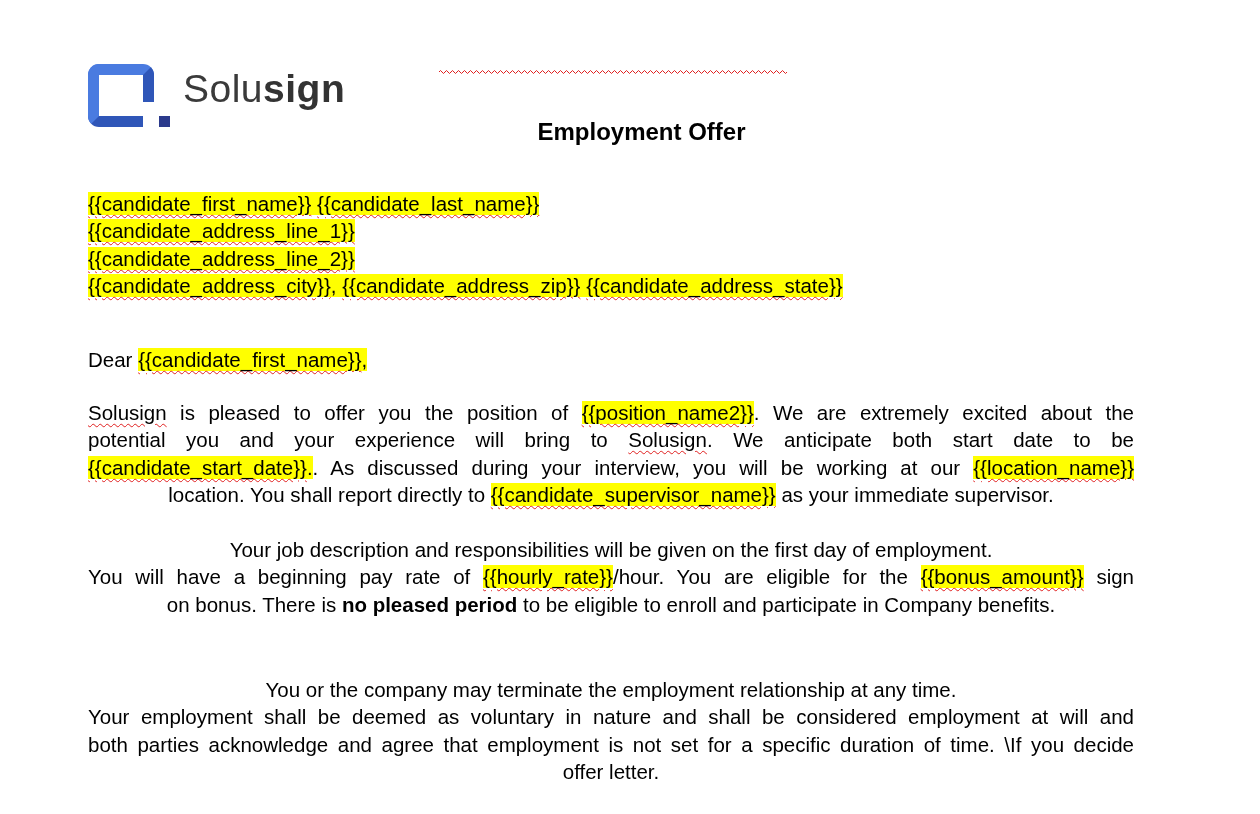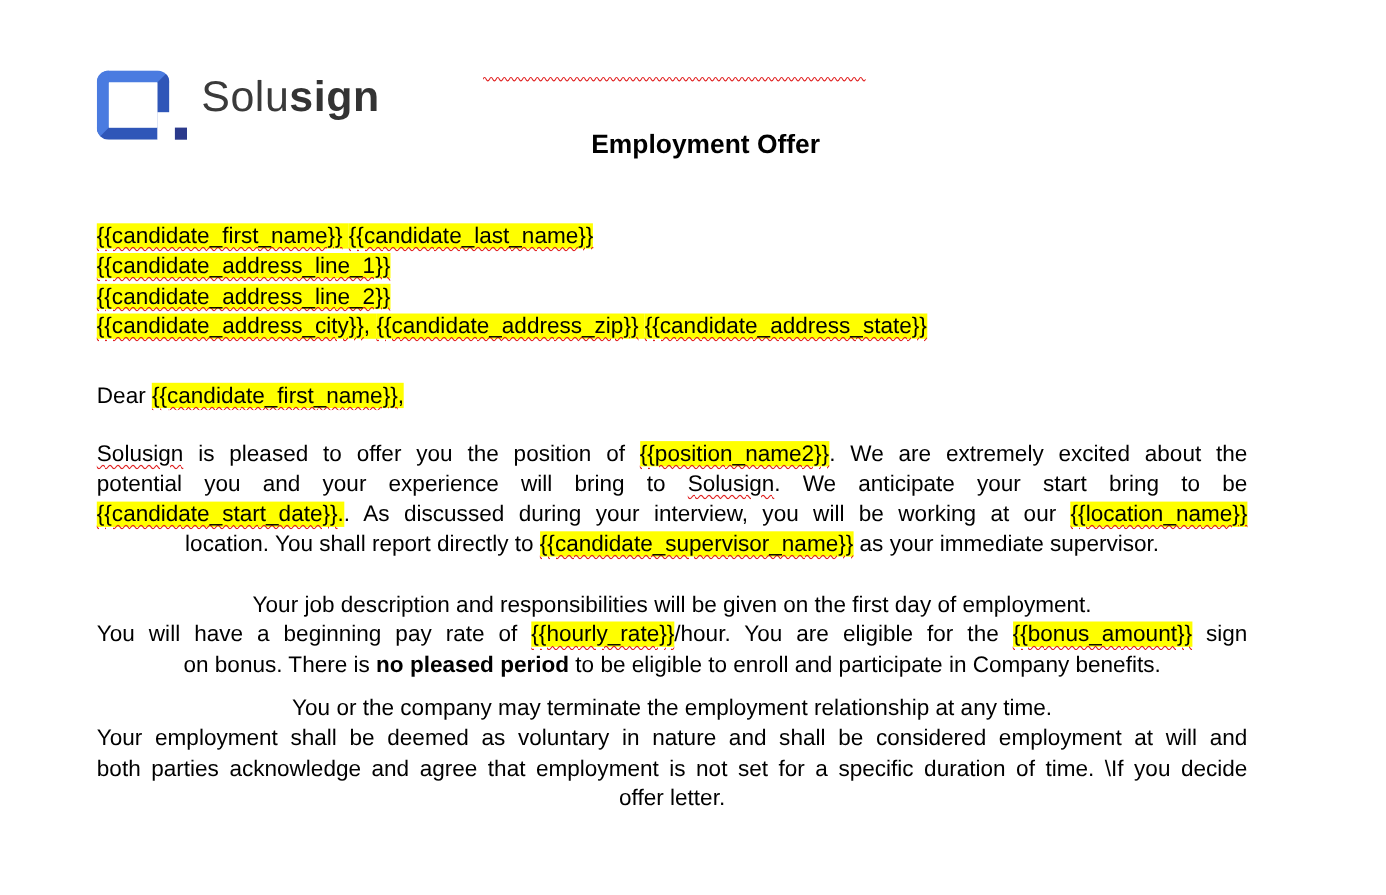--- a/index.html
+++ b/index.html
@@ -101,7 +101,7 @@
       font-size: 20.5px;
       line-height: 27.3px;
     }
-    .addr { top: 190px; margin-top: 11px; }
+    .addr { top: 190px; }
     .addr .line { white-space: nowrap; }
     .greeting { top: 346px; }
     .para1 { top: 399px; text-align: justify; }

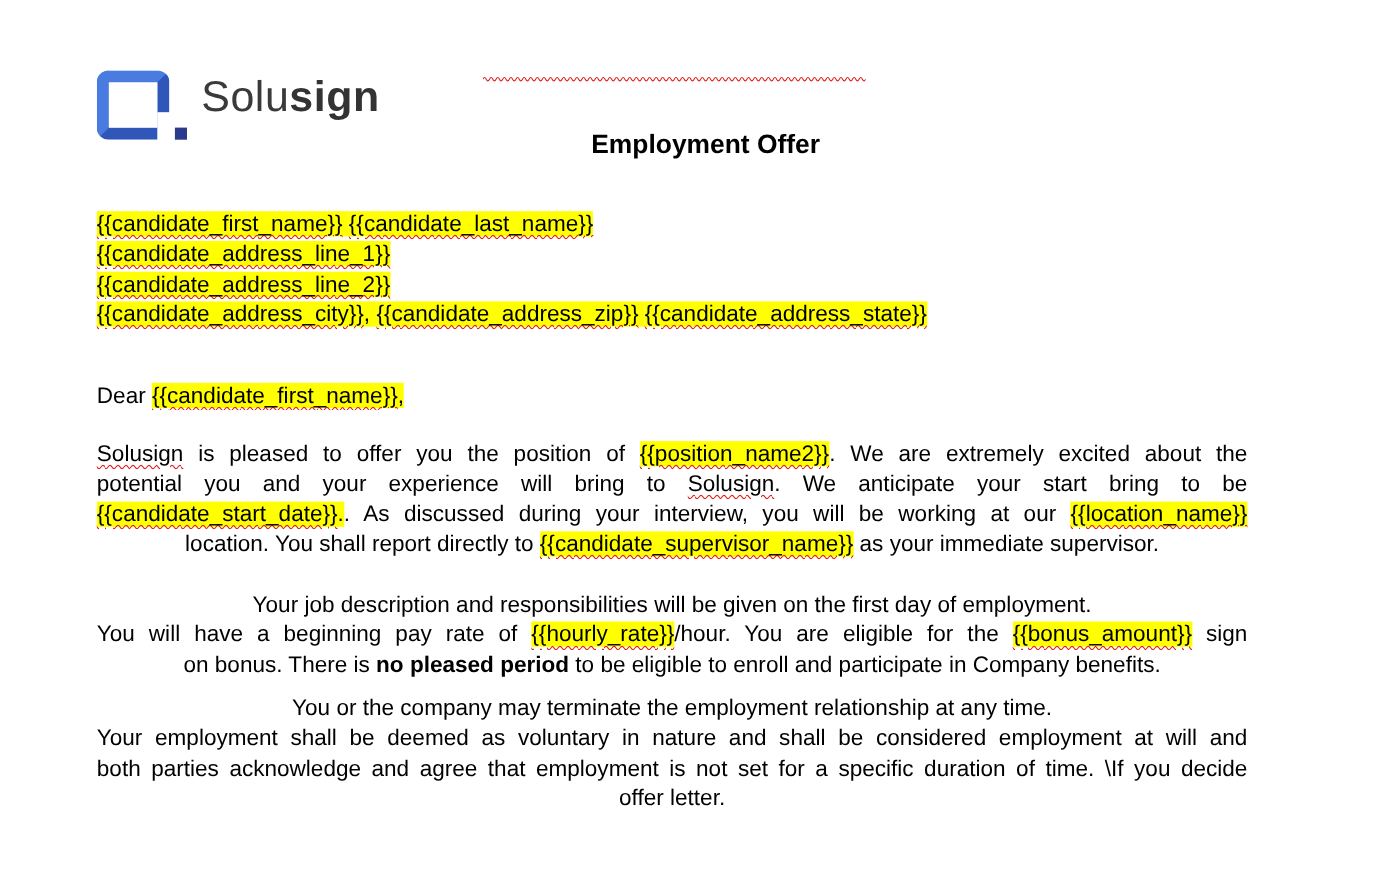--- a/index.html
+++ b/index.html
@@ -169,7 +169,7 @@
 
   <div class="text-block para1">
     <span class="jline"><span class="sq">Solusign</span><span> is pleased to offer you the position of </span><span class="ph"><span class="inner">{{position_name2}}</span></span><span>. We are extremely excited about the</span></span>
-    <span class="jline"><span>potential you and your experience will bring to </span><span class="sq">Solusign</span><span>. We anticipate your start bring to be</span></span>
+    <span class="jline"><span>potential you and your experience will bring to </span><span class="sq">Solusign</span><span>. We anticipate both start date to be</span></span>
     <span class="jline"><span class="ph"><span class="inner">{{candidate_start_date}}</span>.</span><span>. As discussed during your interview, you will be working at our </span><span class="ph"><span class="inner">{{location_name}}</span></span></span>
     <span class="nline"><span>location. You shall report directly to </span><span class="ph"><span class="inner">{{candidate_supervisor_name}}</span></span><span> as your immediate supervisor.</span></span>
   </div>

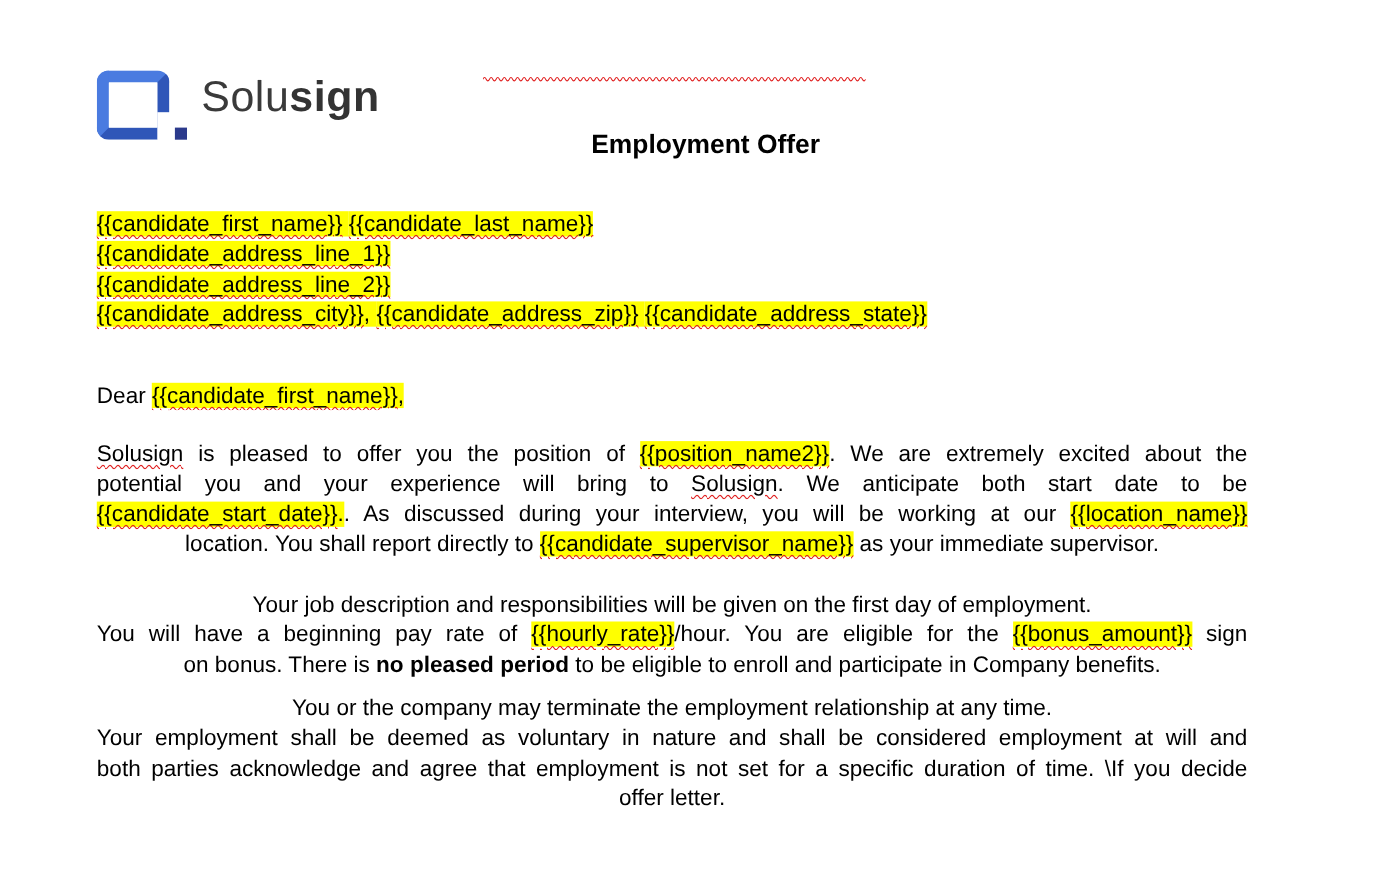--- a/index.html
+++ b/index.html
@@ -106,7 +106,7 @@
     .greeting { top: 346px; }
     .para1 { top: 399px; text-align: justify; }
     .para2 { top: 536px; }
-    .para3 { top: 630px; }
+    .para3 { top: 676px; }
 
     .jline {
       display: block;

